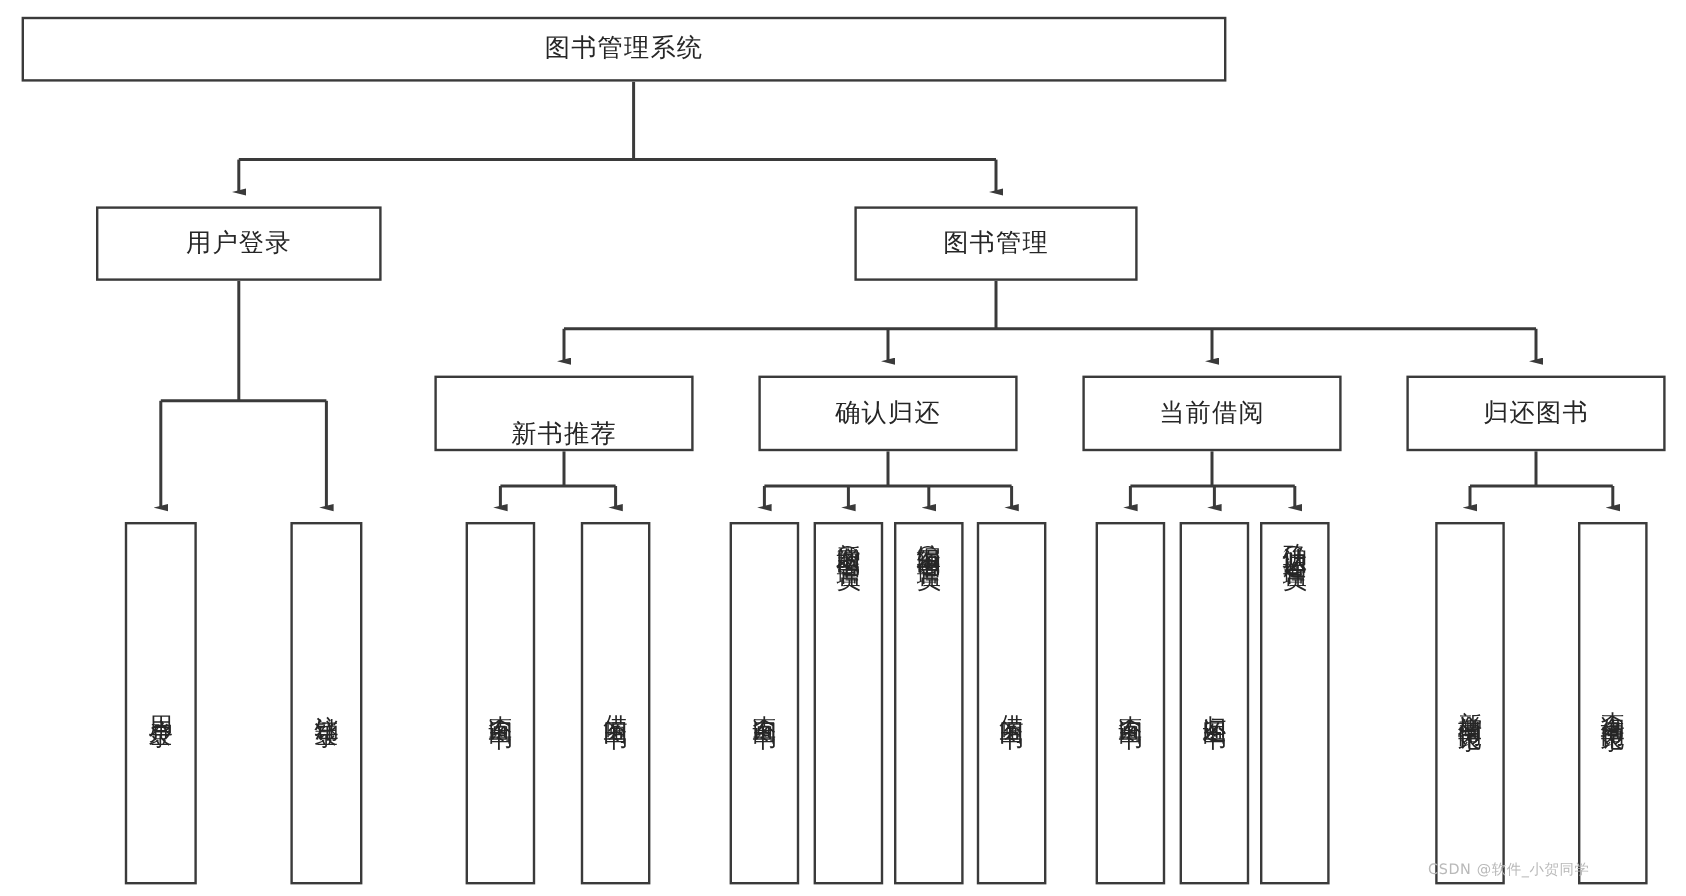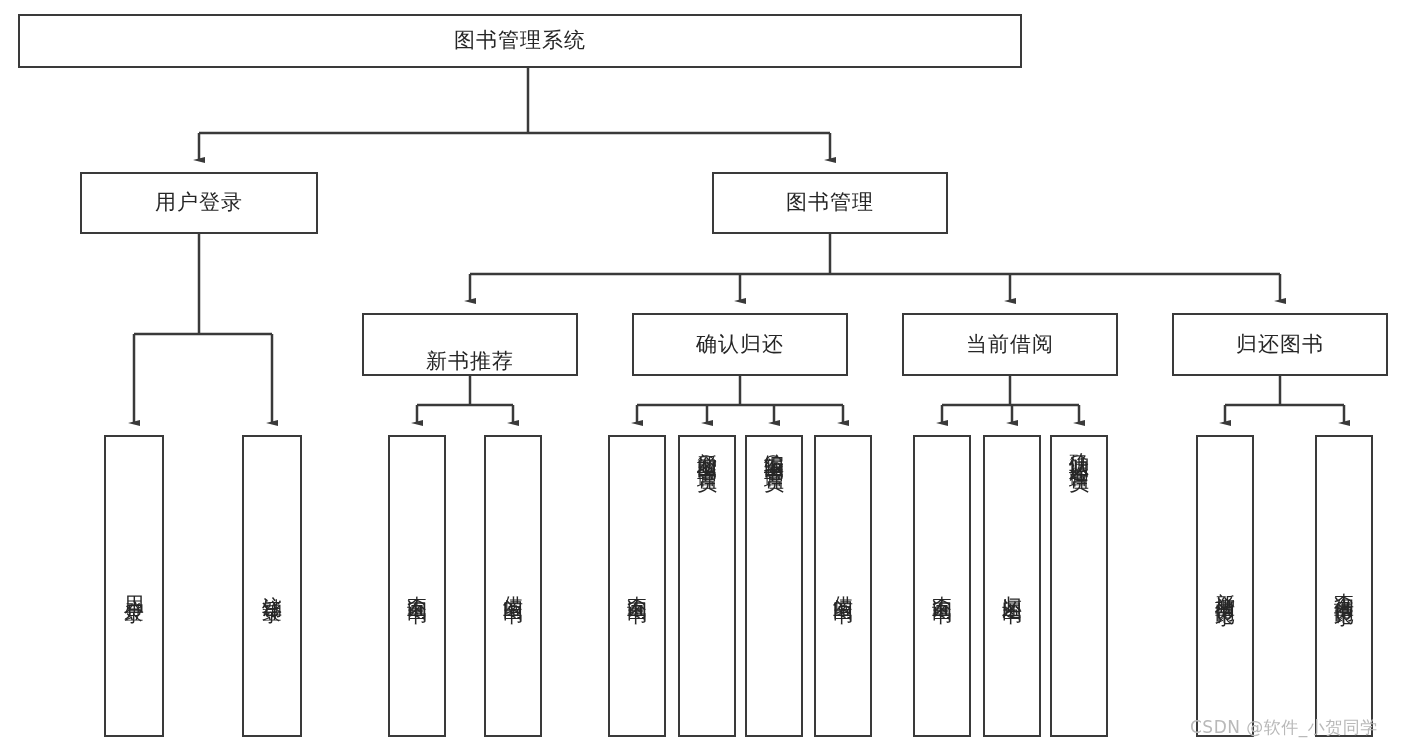--- a/index.html
+++ b/index.html
@@ -56,7 +56,7 @@
   }
   .watermark {
     position: absolute;
-    font-size: 17px;
+    font-size: 12px;
     color: #b9b9b9;
     white-space: nowrap;
     letter-spacing: 0.5px;

